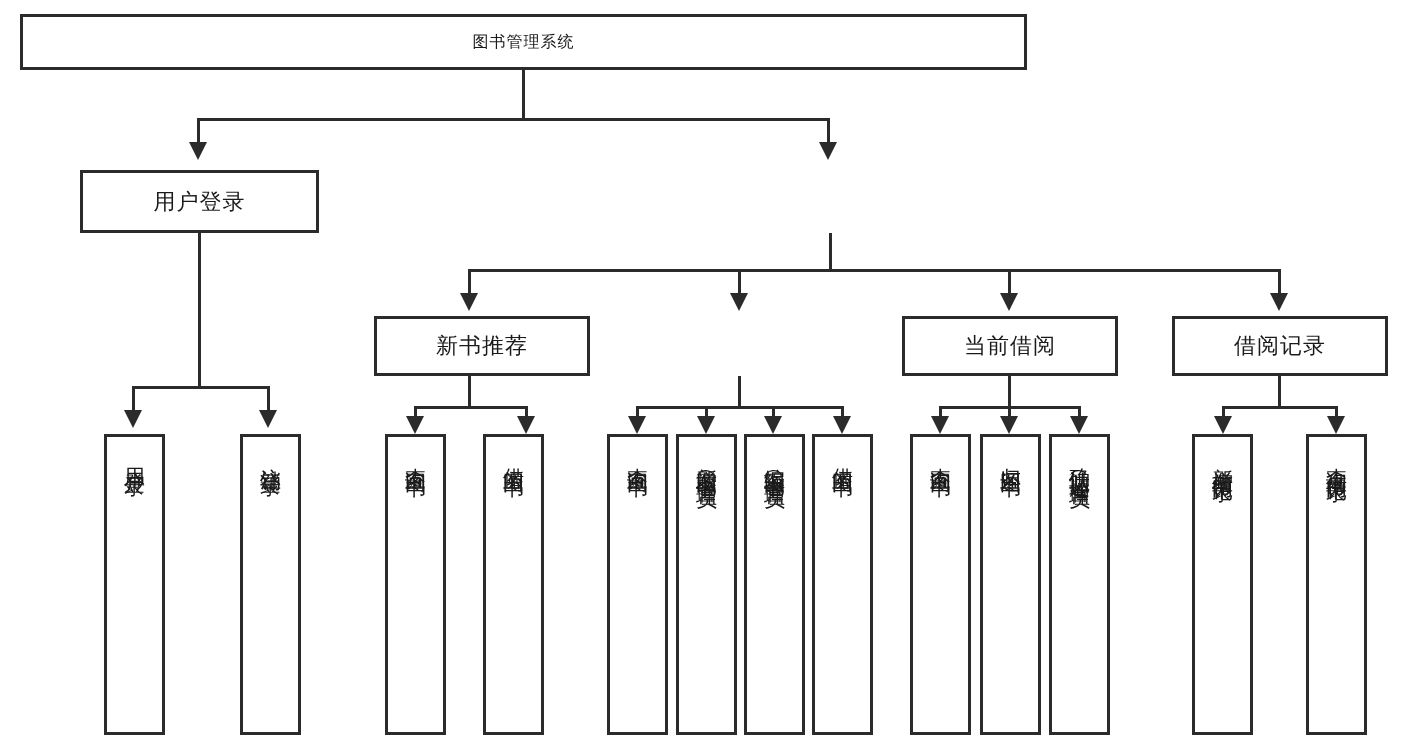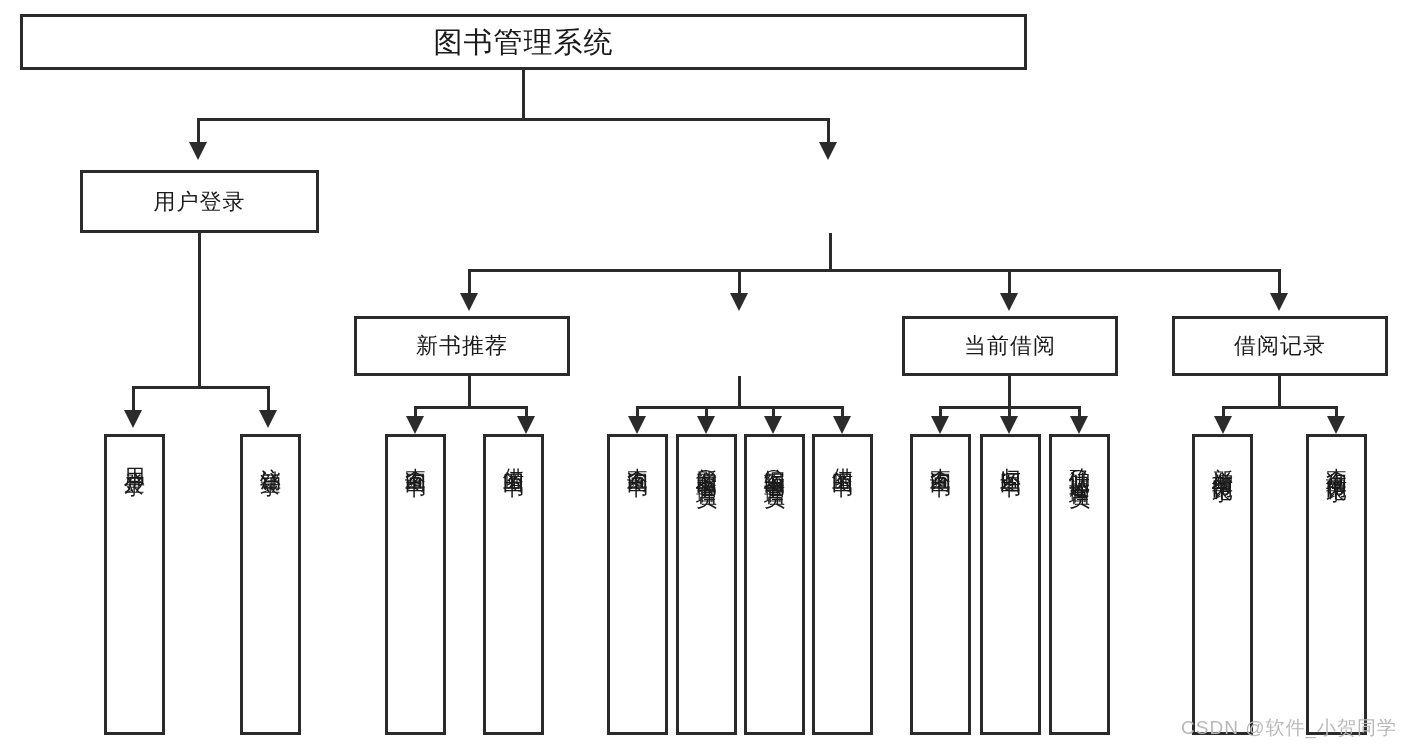--- a/index.html
+++ b/index.html
@@ -48,7 +48,7 @@
     white-space: normal;
     max-height: 270px;
   }
-  .node.root .label { font-size: 29px; }
+  .node.root .label { font-size: 16px; }
   .node.l2 .label { font-size: 22px; }
   .node.l3 .label { font-size: 22px; }
 

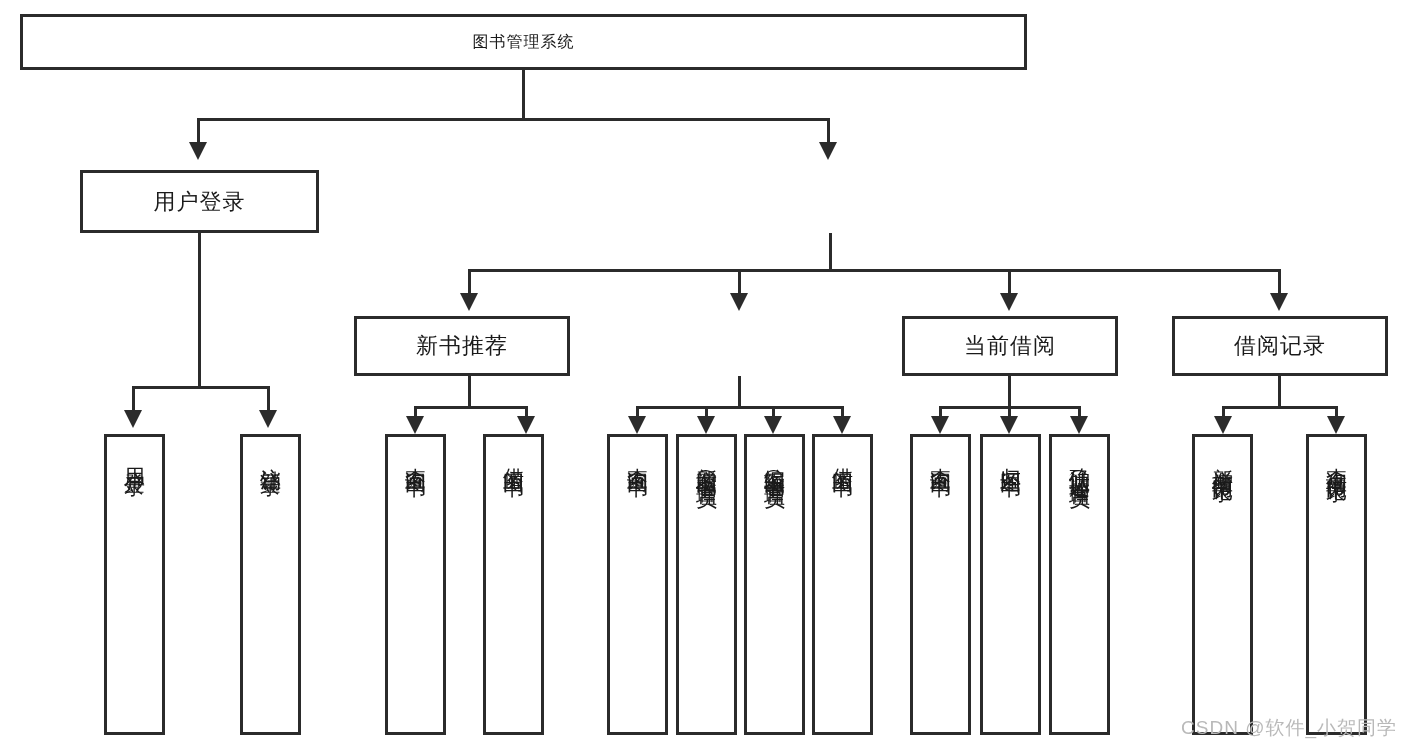--- a/index.html
+++ b/index.html
@@ -118,7 +118,7 @@
   <div class="edge v" style="left:1278px; top:269px; width:3px; height:26px;"></div>
   <div class="arrow" style="left:1270px; top:293px;"></div>
 
-  <div class="node l3" style="left:354px; top:316px; width:216px; height:60px;">
+  <div class="node l3" style="left:374px; top:316px; width:216px; height:60px;">
     <span class="label">新书推荐</span>
   </div>
   <div class="node l3" style="left:902px; top:316px; width:216px; height:60px;">

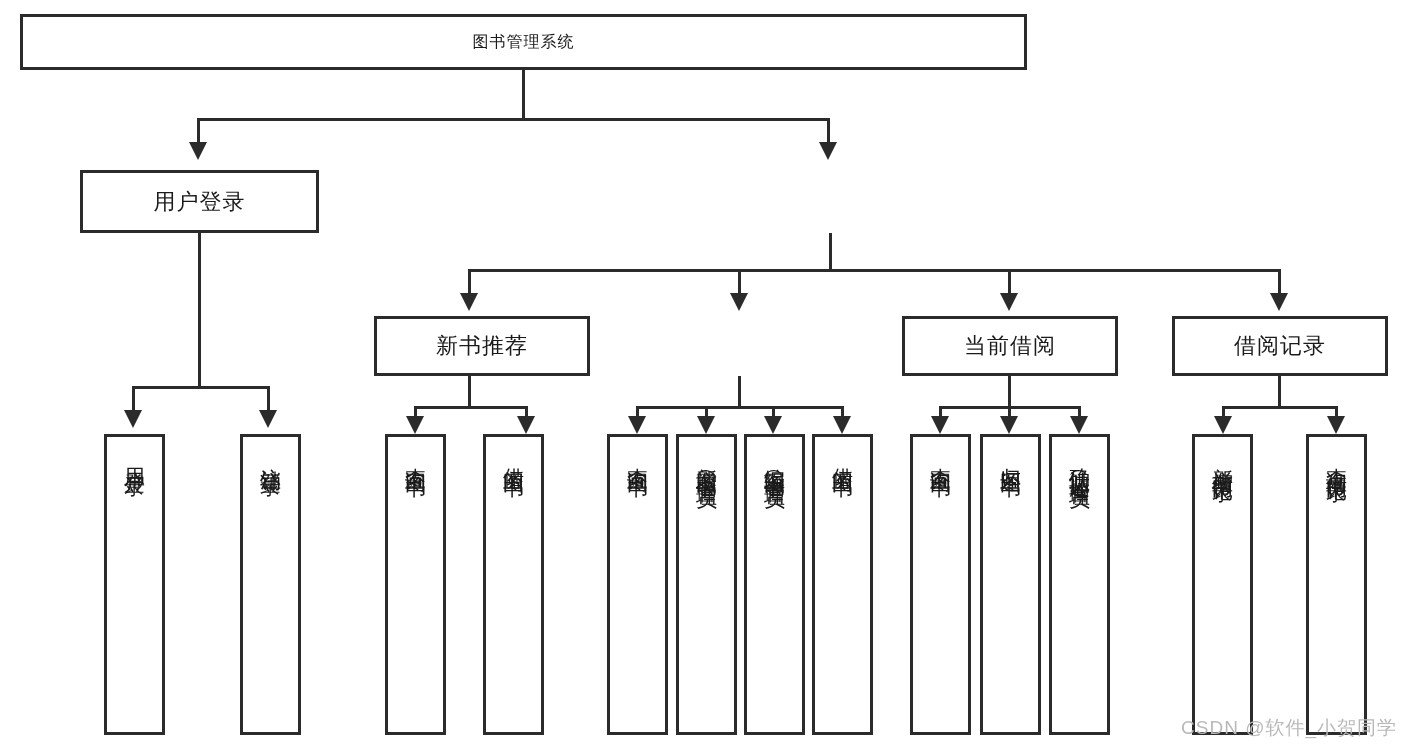--- a/index.html
+++ b/index.html
@@ -206,7 +206,6 @@
     <span class="label">查询借阅记录</span>
   </div>
 
-  <div id="watermark">CSDN @软件_小贺同学</div>
 
 </div>
 

